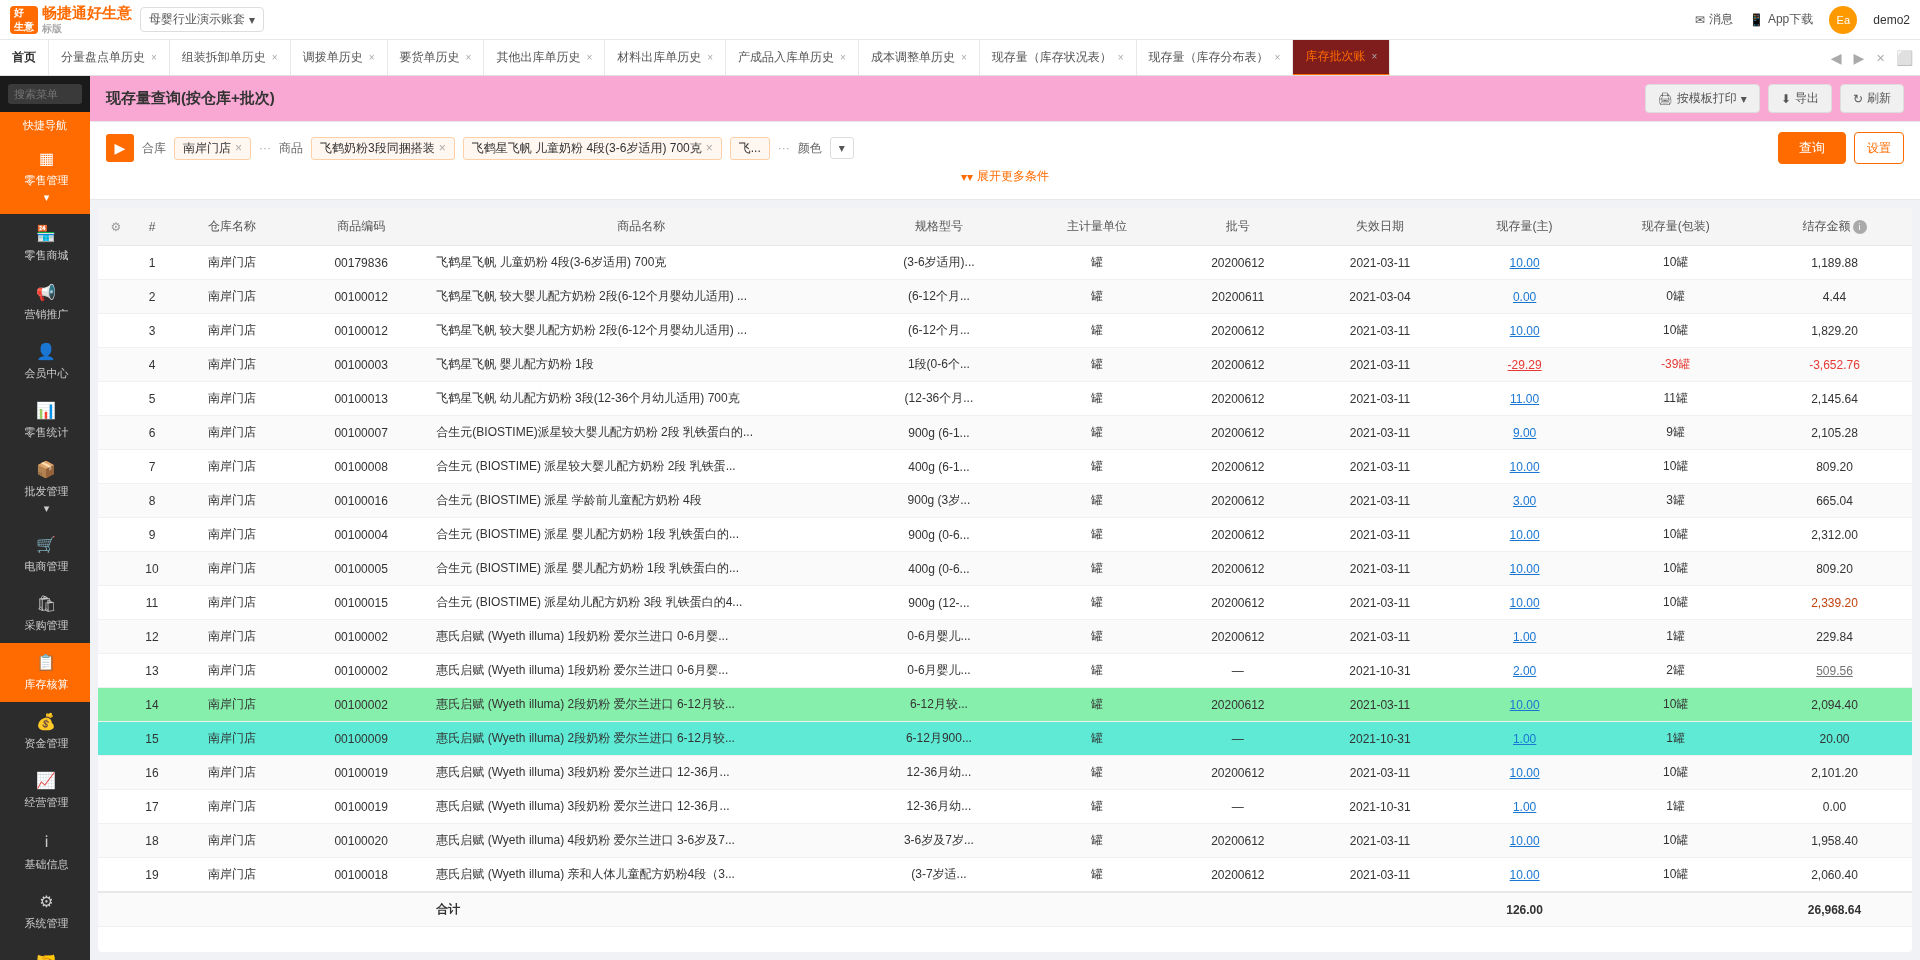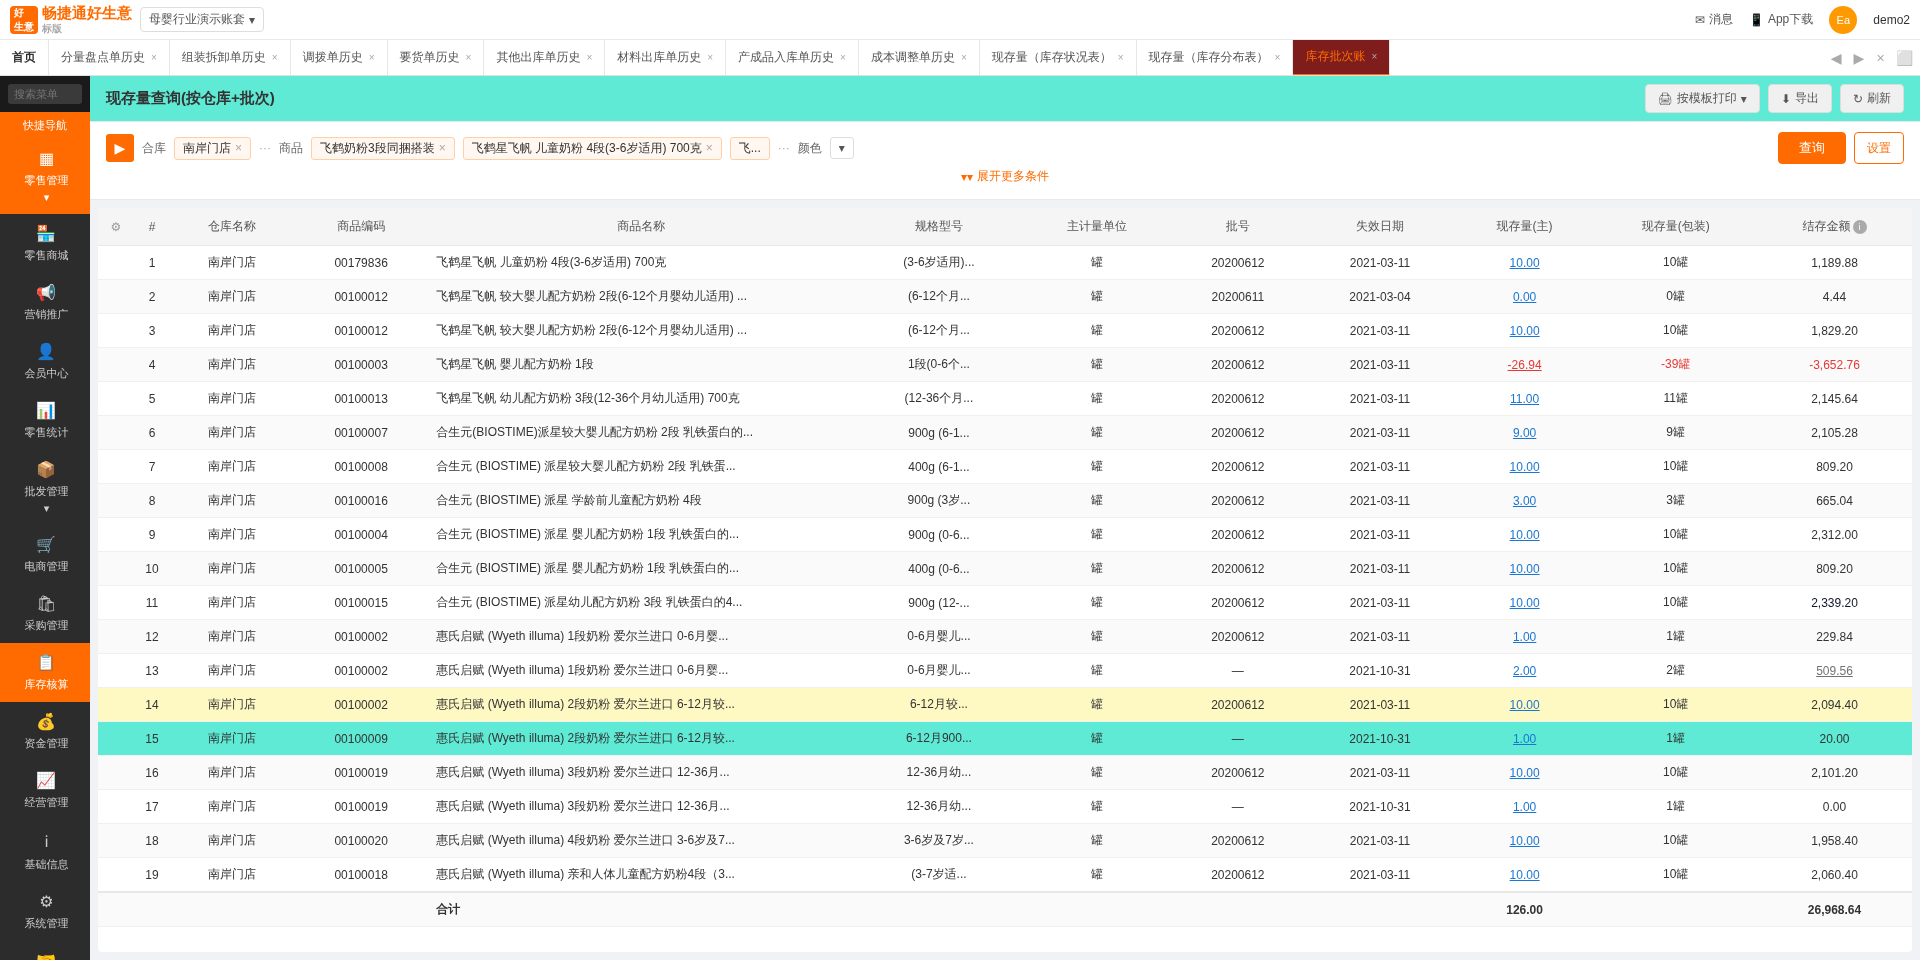--- a/index.html
+++ b/index.html
@@ -40,7 +40,7 @@
     .content-area { flex: 1; display: flex; flex-direction: column; overflow: hidden; background: #f0f2f5; }
 
     
-    .page-header { background: #5eead4; padding: 8px 16px; display: flex; align-items: center; justify-content: space-between; border-bottom: 1px solid #e8e8e8; flex-shrink: 0; }
+    .page-header { background: #f9a8d4; padding: 8px 16px; display: flex; align-items: center; justify-content: space-between; border-bottom: 1px solid #e8e8e8; flex-shrink: 0; }
     .page-title { font-size: 15px; font-weight: bold; color: #333; }
     .header-actions { display: flex; align-items: center; gap: 8px; }
     .btn { padding: 5px 12px; border-radius: 4px; cursor: pointer; font-size: 12px; border: 1px solid #ddd; background: #fff; color: #555; display: flex; align-items: center; gap: 4px; }

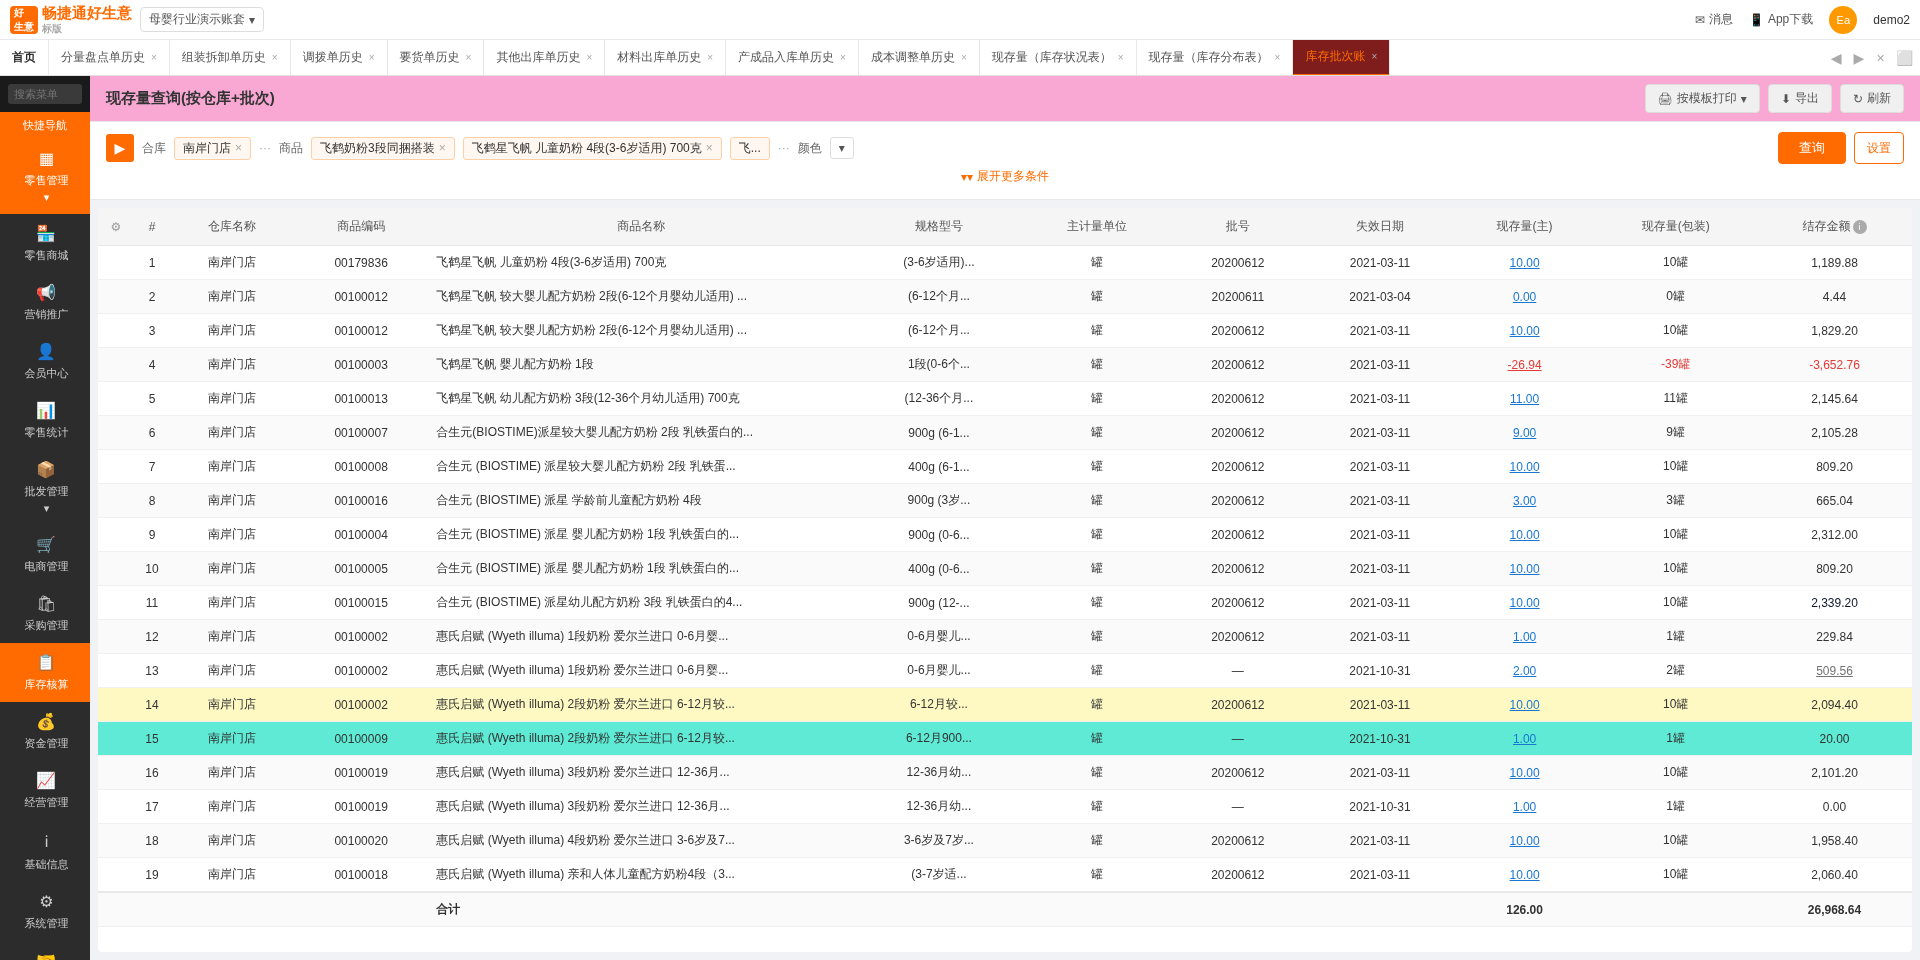--- a/index.html
+++ b/index.html
@@ -370,7 +370,7 @@
       <td>罐</td>
       <td>20200612</td>
       <td>2021-03-11</td>
-      <td style="color:#e53935; text-decoration:underline; cursor:pointer;">-26.94</td>
+      <td style="color:#e53935; text-decoration:underline; cursor:pointer;">-29.29</td>
       <td style="color:#e53935;">-39罐</td>
       <td style="color:#e53935;">-3,652.76</td>
     </tr>

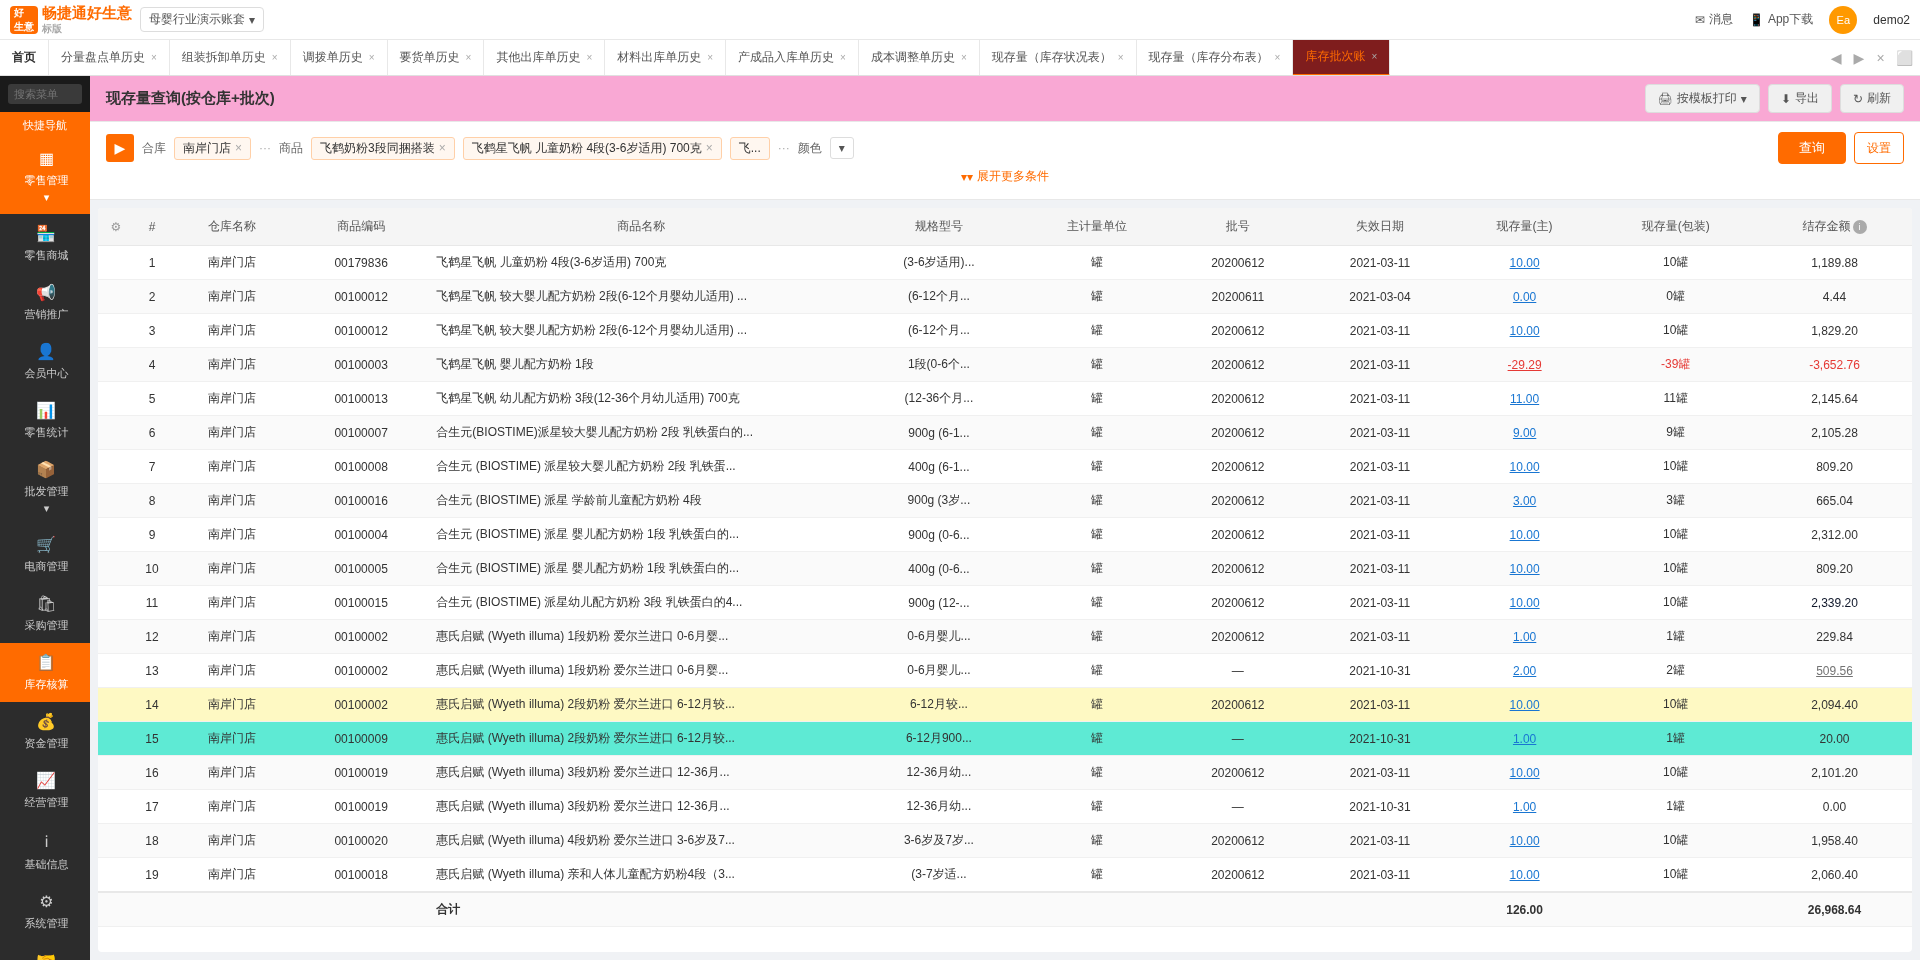--- a/index.html
+++ b/index.html
@@ -470,7 +470,7 @@
       <td>2021-03-11</td>
       <td style="color:#1976d2; text-decoration:underline; cursor:pointer;">10.00</td>
       <td style="color:#333;">10罐</td>
-      <td style="color:#0f172a;">2,339.20</td>
+      <td style="color:#c2410c;">2,339.20</td>
     </tr>
             <tr style="background: rgb(250, 250, 250);">
       <td></td>

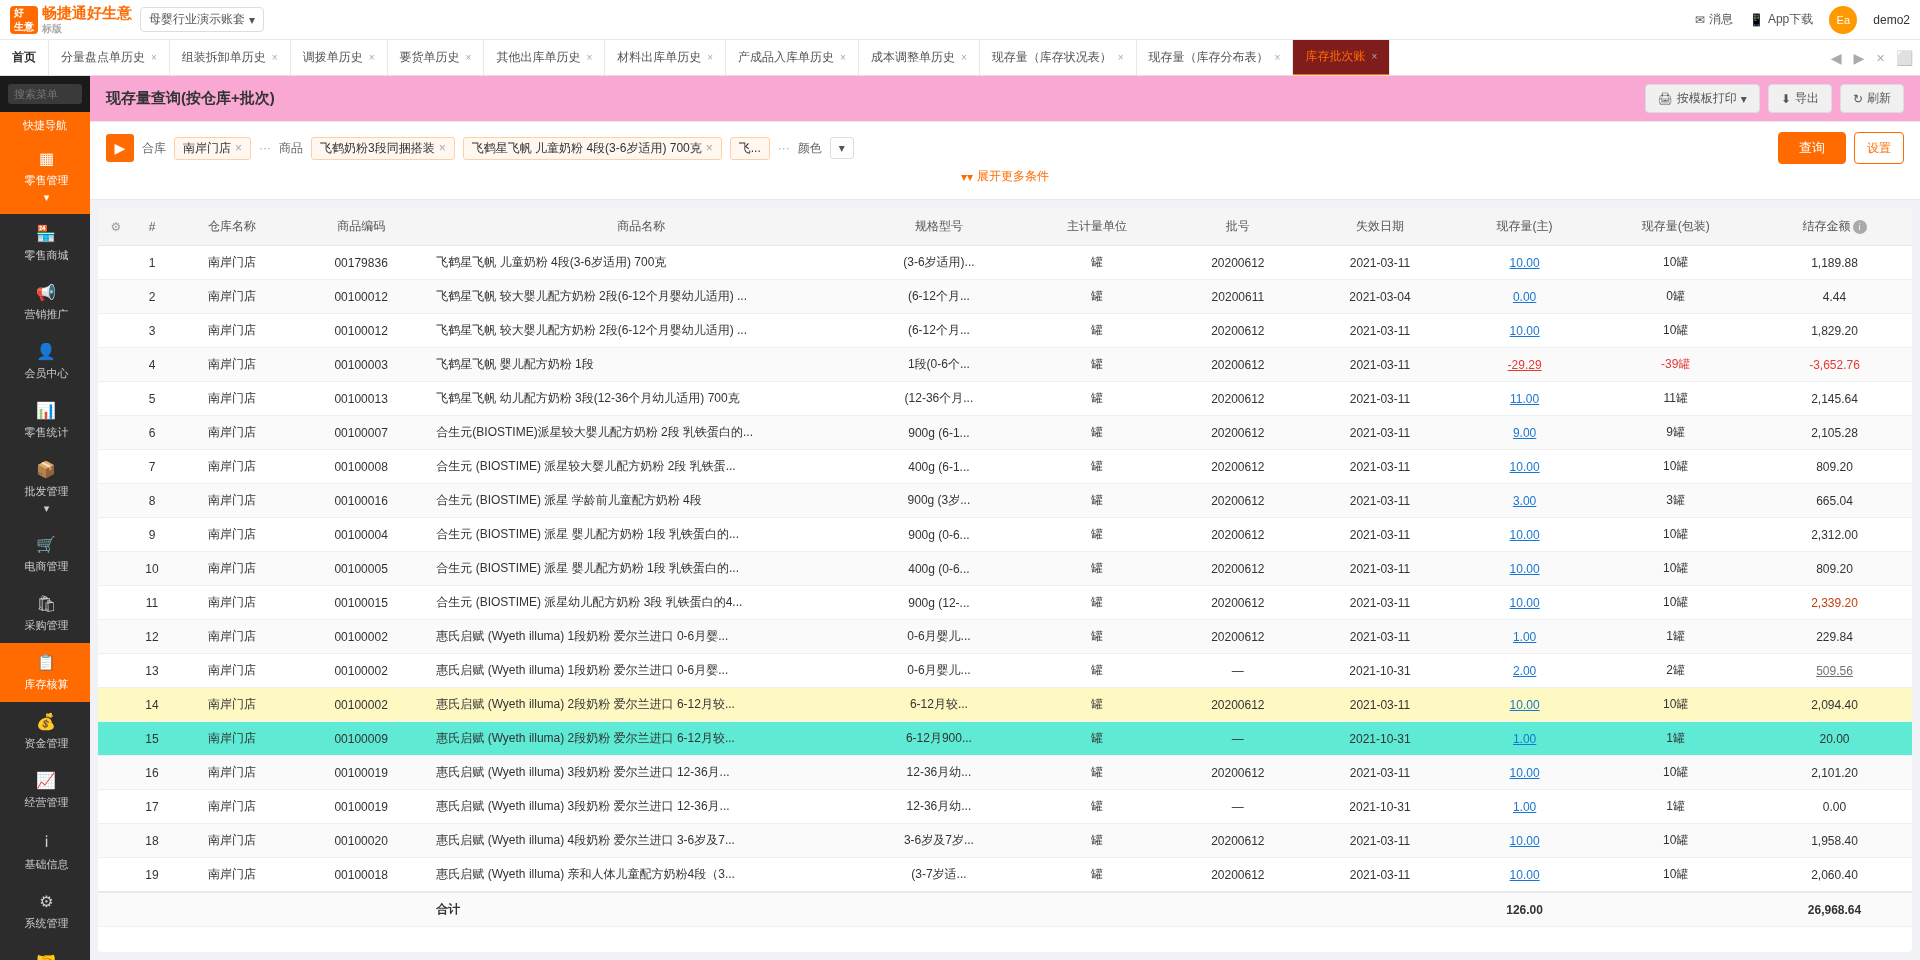--- a/index.html
+++ b/index.html
@@ -500,7 +500,7 @@
       <td style="color:#333;">2罐</td>
       <td style="color:#737373;text-decoration:underline;">509.56</td>
     </tr>
-            <tr style="background: #fef9c3;">
+            <tr style="background: #86efac;">
       <td></td>
       <td>14</td>
       <td>南岸门店</td>

